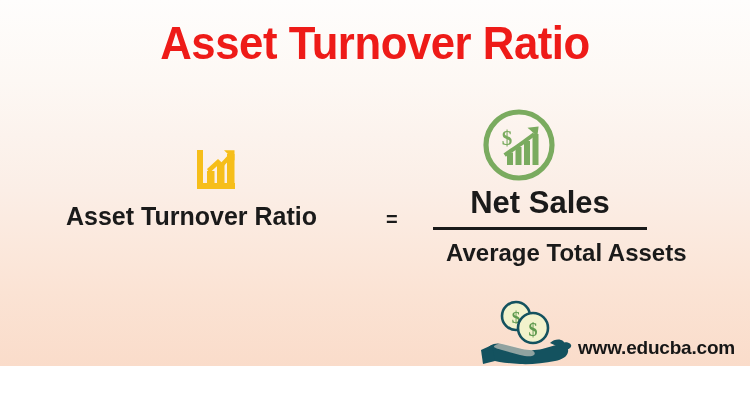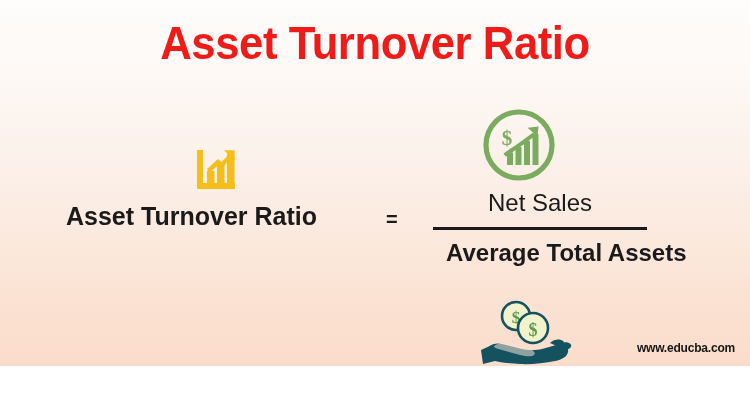--- a/index.html
+++ b/index.html
@@ -87,8 +87,8 @@
   }
   #numerator {
     color: #1a1a1a;
-    font-weight: normal;
-    font-size: 24px;
+    font-weight: bold;
+    font-size: 31px;
     line-height: 33px;
     white-space: nowrap;
   }

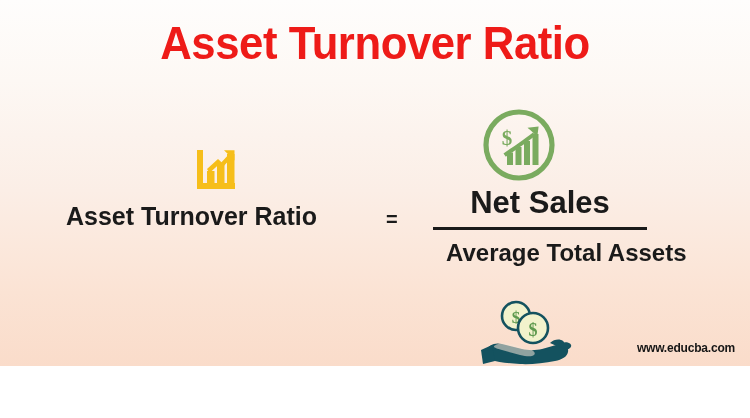--- a/index.html
+++ b/index.html
@@ -132,7 +132,7 @@
     bottom: 9px;
     color: #161616;
     font-weight: bold;
-    font-size: 12px;
+    font-size: 19px;
     line-height: 18px;
     letter-spacing: -0.2px;
     white-space: nowrap;

